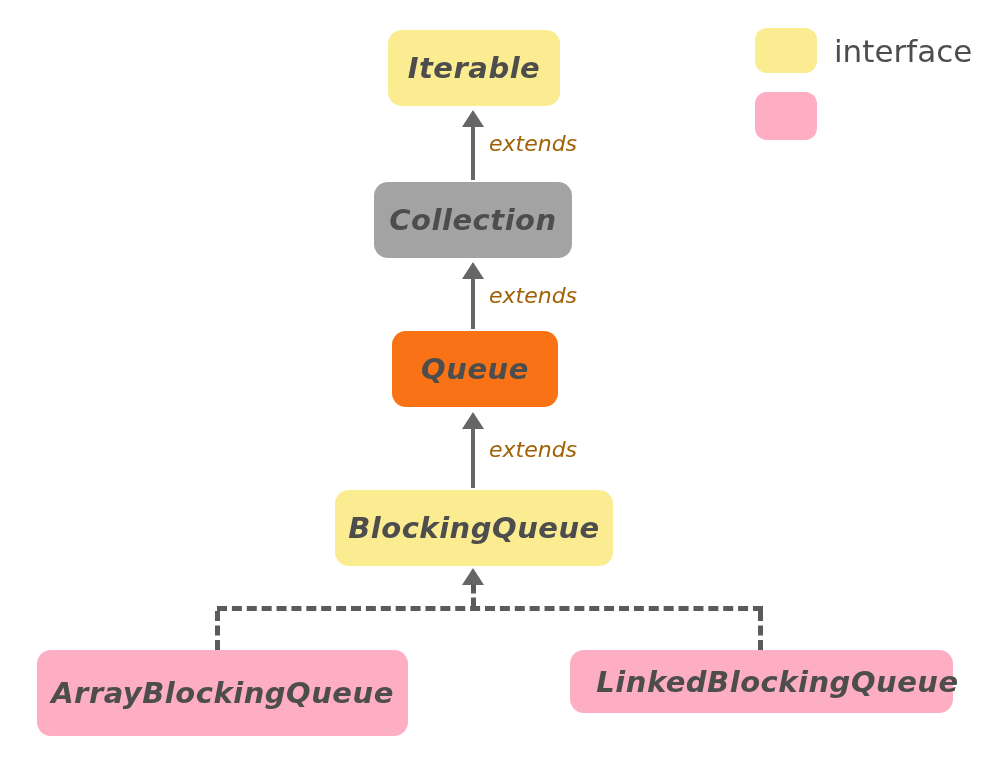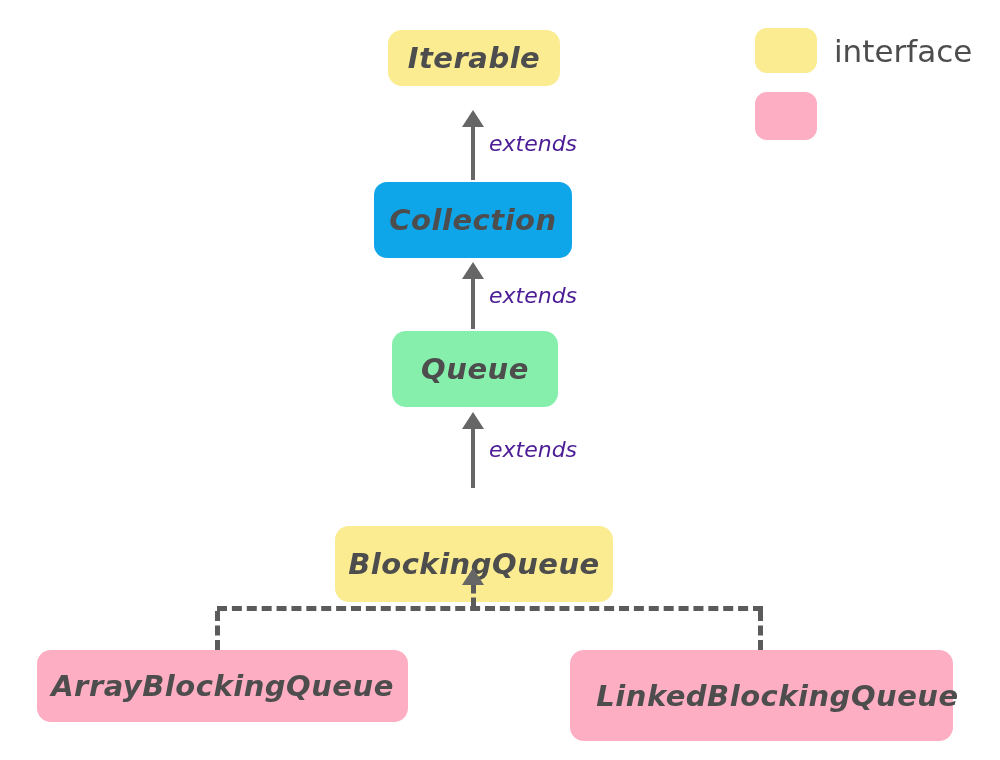--- a/index.html
+++ b/index.html
@@ -27,7 +27,7 @@
     color: #4d4d4d;
     letter-spacing: 0.5px;
   }
-  #node-iterable      { left: 388px; top:  30px; width: 172px; height: 56px; }
+  #node-iterable      { left: 388px; top:  30px; width: 172px; height: 76px; }
   #node-collection    { left: 374px; top: 182px; width: 198px; height: 76px; }
   #node-queue         { left: 392px; top: 331px; width: 166px; height: 76px; }
   #node-blockingqueue { left: 335px; top: 490px; width: 278px; height: 76px; margin-top: 36px; }

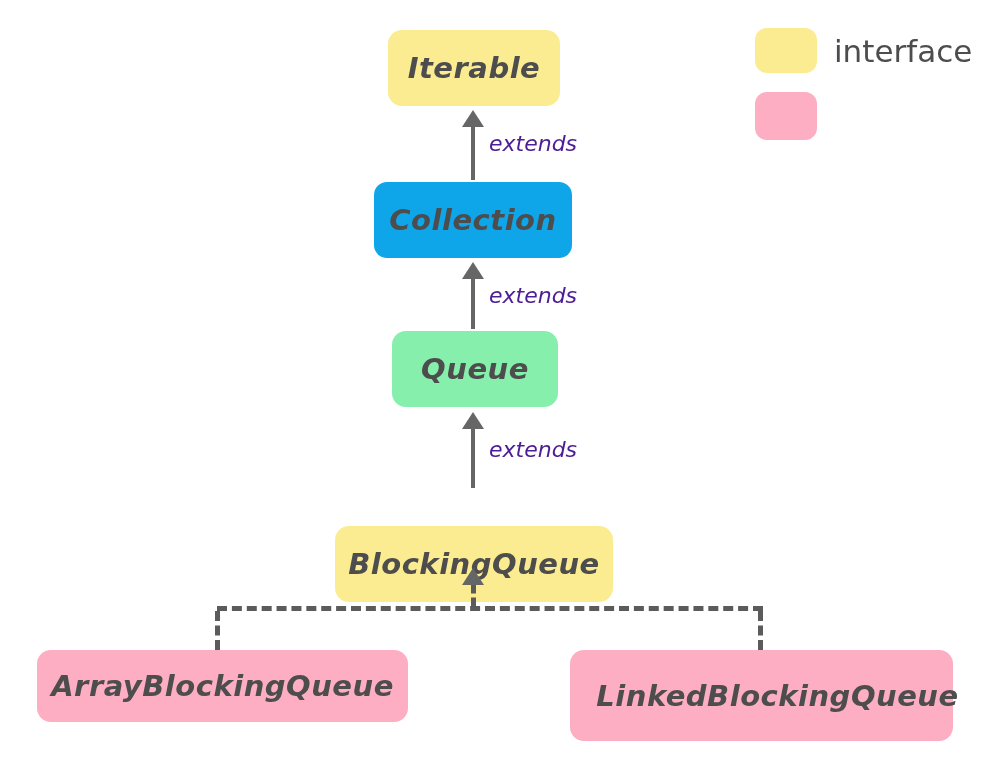--- a/index.html
+++ b/index.html
@@ -76,7 +76,7 @@
     position: absolute;
     font-style: italic;
     font-size: 22px;
-    color: #4c1d95;
+    color: #a16207;
   }
   #label-extends-1 { left: 489px; top: 131px; }
   #label-extends-2 { left: 489px; top: 283px; }

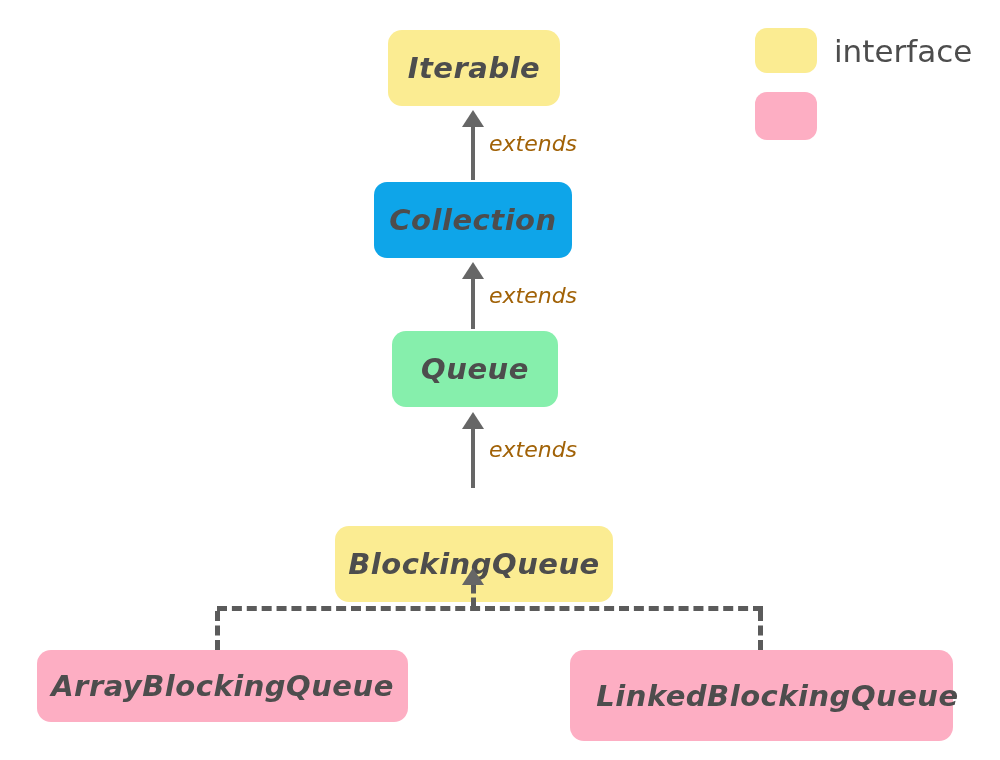--- a/index.html
+++ b/index.html
@@ -107,7 +107,7 @@
 
   <div class="node" id="node-iterable" style="background: rgb(251, 236, 146);">Iterable</div>
 
-  <div class="node" id="node-collection" style="background: #0ea5e9; border-radius: 13px;">Collection</div>
+  <div class="node" id="node-collection" style="background: #a3a3a3;">Collection</div>
 
   <div class="node" id="node-queue" style="background: #86efac;">Queue</div>
 

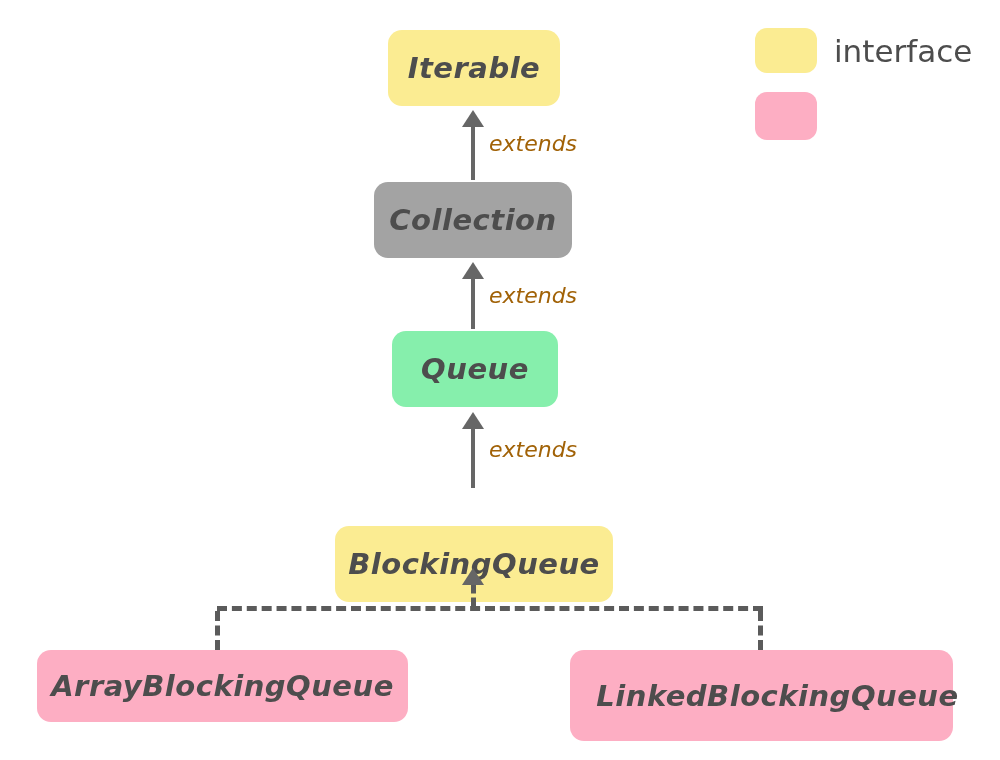--- a/index.html
+++ b/index.html
@@ -109,7 +109,7 @@
 
   <div class="node" id="node-collection" style="background: #a3a3a3;">Collection</div>
 
-  <div class="node" id="node-queue" style="background: #86efac;">Queue</div>
+  <div class="node" id="node-queue" style="background: #f97316;">Queue</div>
 
   <div class="node" id="node-blockingqueue" style="background: rgb(251, 236, 146);">BlockingQueue</div>
 

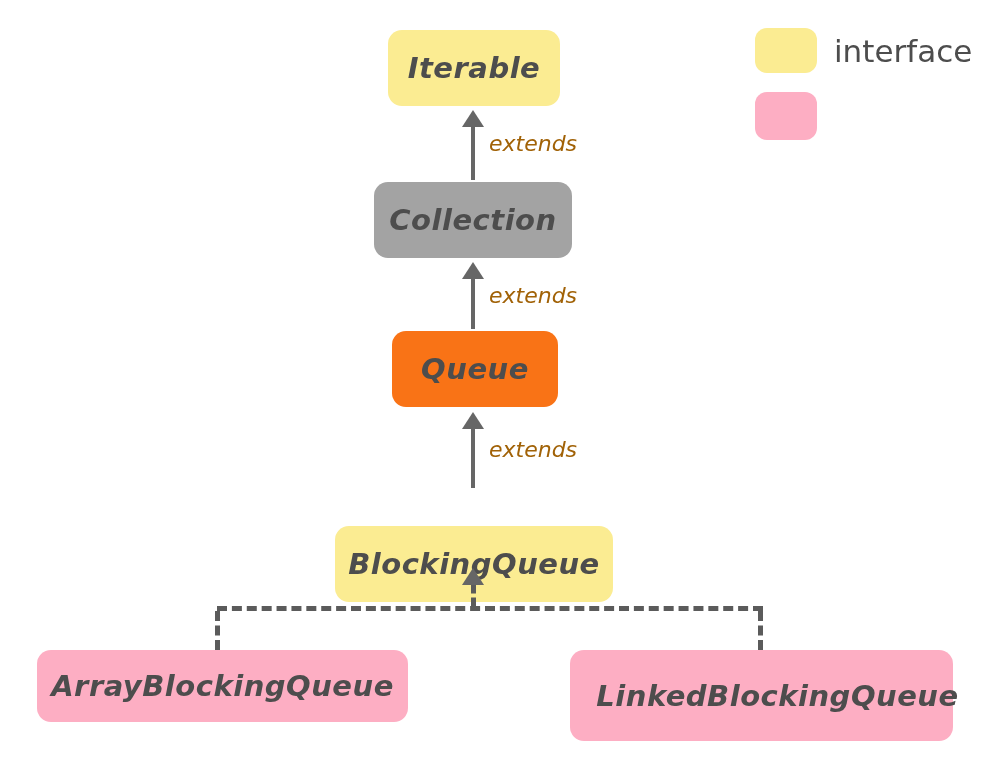--- a/index.html
+++ b/index.html
@@ -30,7 +30,7 @@
   #node-iterable      { left: 388px; top:  30px; width: 172px; height: 76px; }
   #node-collection    { left: 374px; top: 182px; width: 198px; height: 76px; }
   #node-queue         { left: 392px; top: 331px; width: 166px; height: 76px; }
-  #node-blockingqueue { left: 335px; top: 490px; width: 278px; height: 76px; margin-top: 36px; }
+  #node-blockingqueue { left: 335px; top: 490px; width: 278px; height: 76px; }
   #node-array         { left:  37px; top: 650px; width: 371px; height: 72px; }
   #node-linked        { left: 570px; top: 650px; width: 383px; height: 91px; padding-left: 32px; }
 

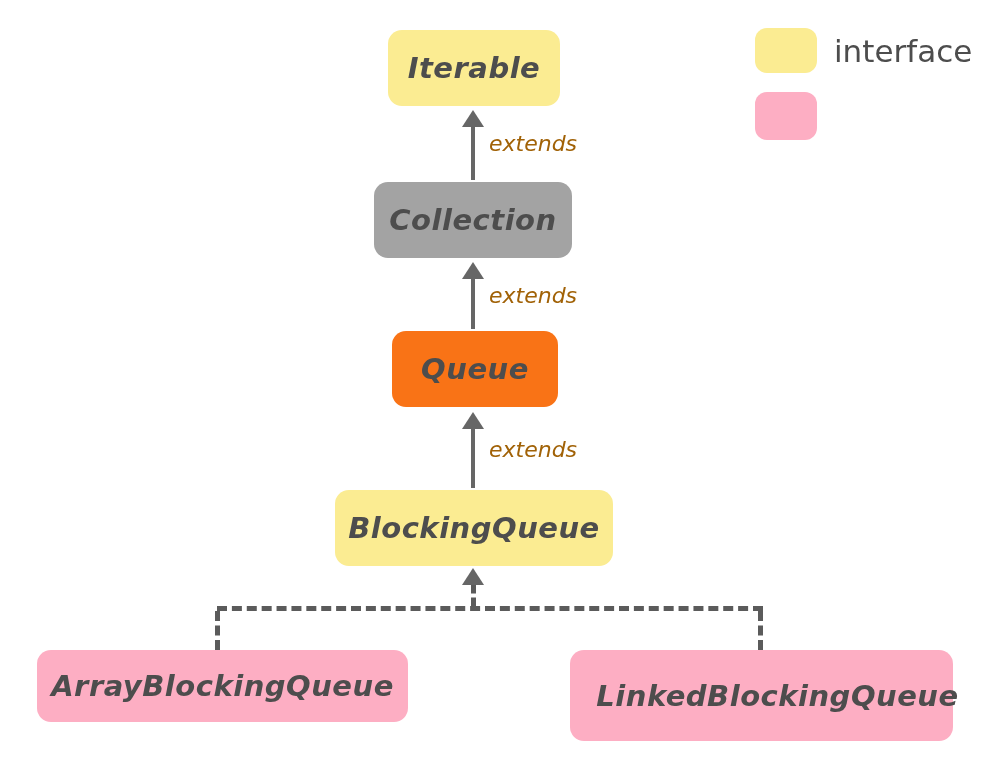--- a/index.html
+++ b/index.html
@@ -31,7 +31,7 @@
   #node-collection    { left: 374px; top: 182px; width: 198px; height: 76px; }
   #node-queue         { left: 392px; top: 331px; width: 166px; height: 76px; }
   #node-blockingqueue { left: 335px; top: 490px; width: 278px; height: 76px; }
-  #node-array         { left:  37px; top: 650px; width: 371px; height: 72px; }
+  #node-array         { left:  37px; top: 650px; width: 371px; height: 86px; }
   #node-linked        { left: 570px; top: 650px; width: 383px; height: 91px; padding-left: 32px; }
 
   

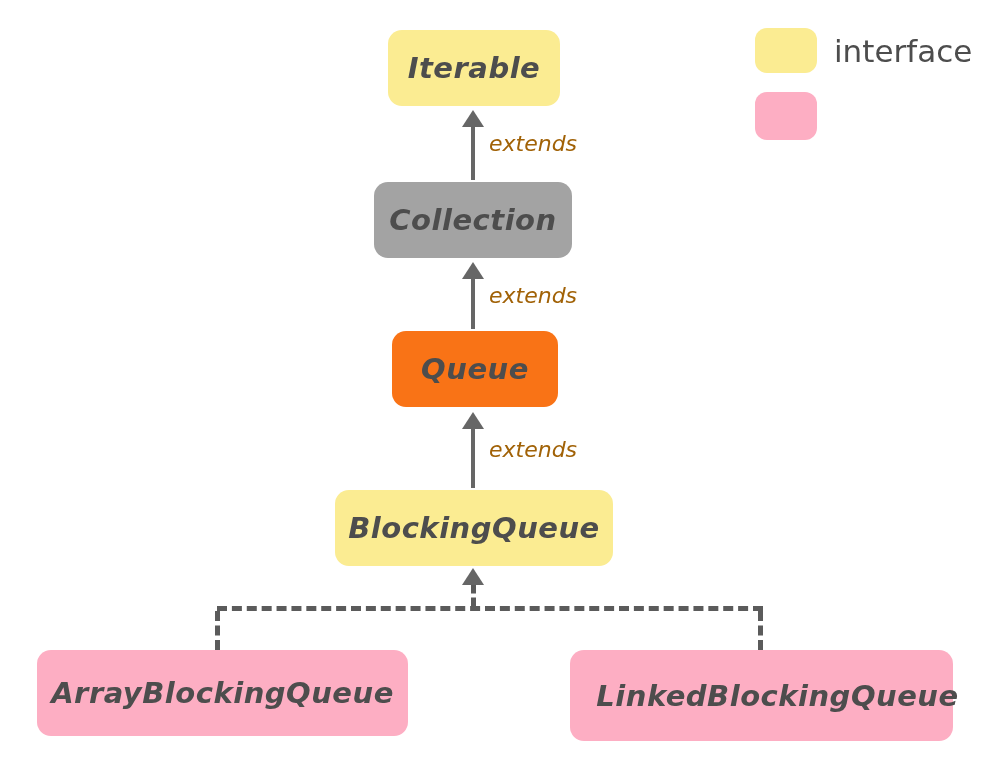--- a/index.html
+++ b/index.html
@@ -32,7 +32,7 @@
   #node-queue         { left: 392px; top: 331px; width: 166px; height: 76px; }
   #node-blockingqueue { left: 335px; top: 490px; width: 278px; height: 76px; }
   #node-array         { left:  37px; top: 650px; width: 371px; height: 86px; }
-  #node-linked        { left: 570px; top: 650px; width: 383px; height: 91px; padding-left: 32px; }
+  #node-linked        { left: 570px; top: 650px; width: 383px; height: 63px; padding-left: 32px; }
 
   
   .arrow-head {

